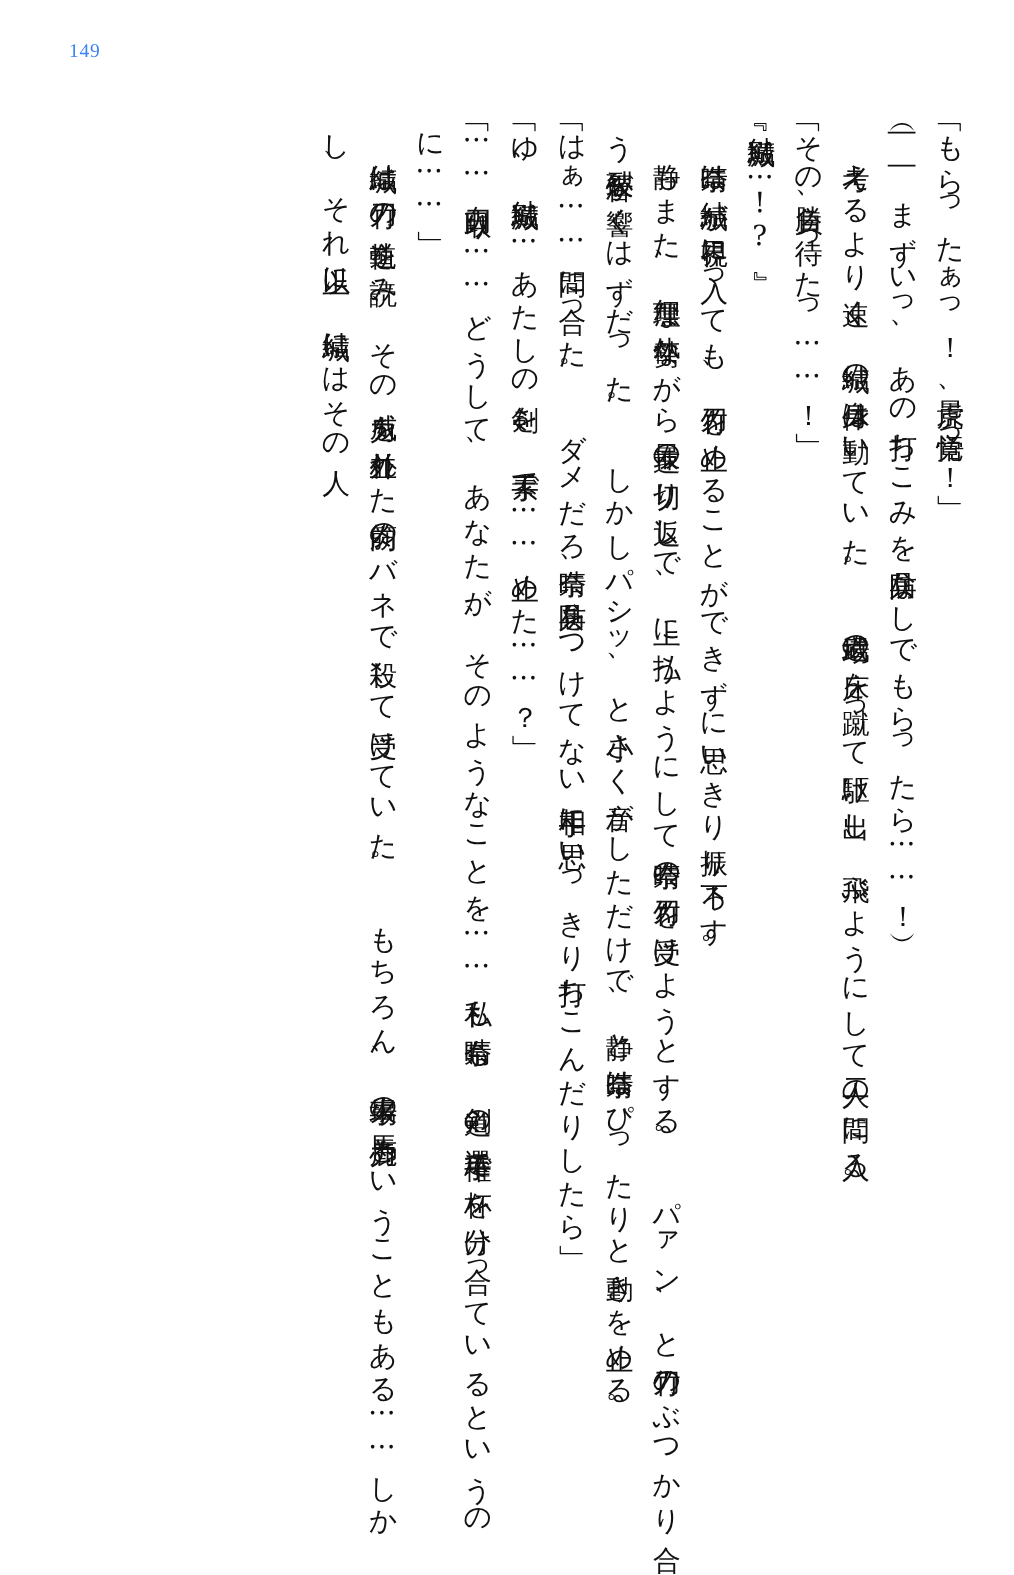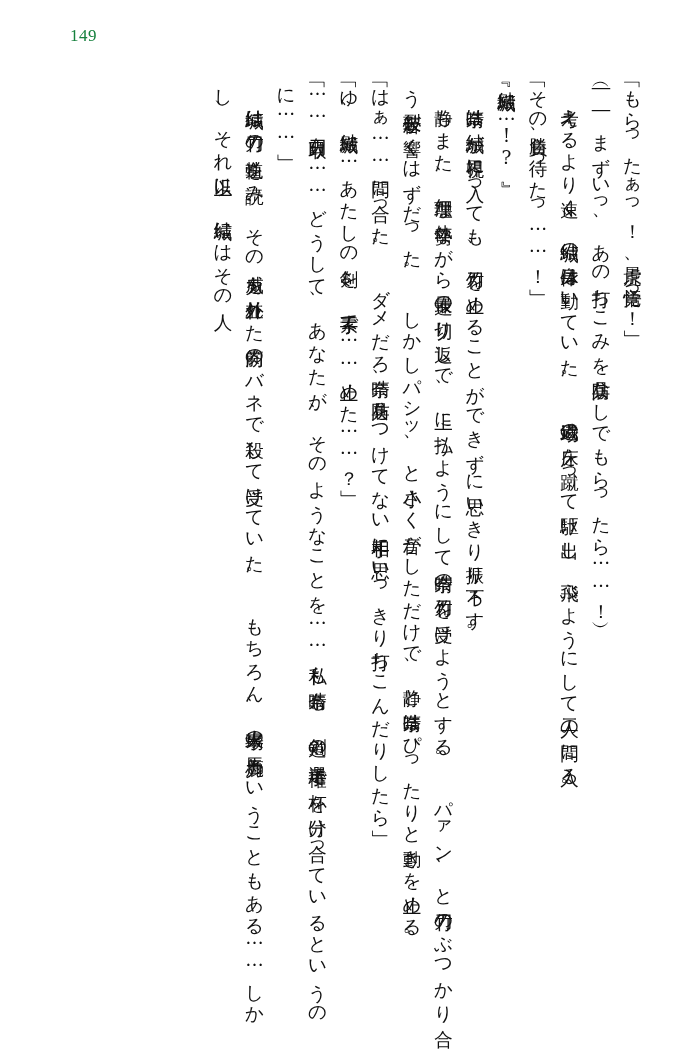--- a/index.html
+++ b/index.html
@@ -22,9 +22,9 @@
   .page-number {
     position: absolute;
     top: 26px;
-    left: 70px;
-    font-size: 17px;
-    color: #15803d;
+    left: 46px;
+    font-size: 13px;
+    color: #3b82f6;
     letter-spacing: 0.5px;
     font-family: "Liberation Serif", "DejaVu Serif", serif;
   }

